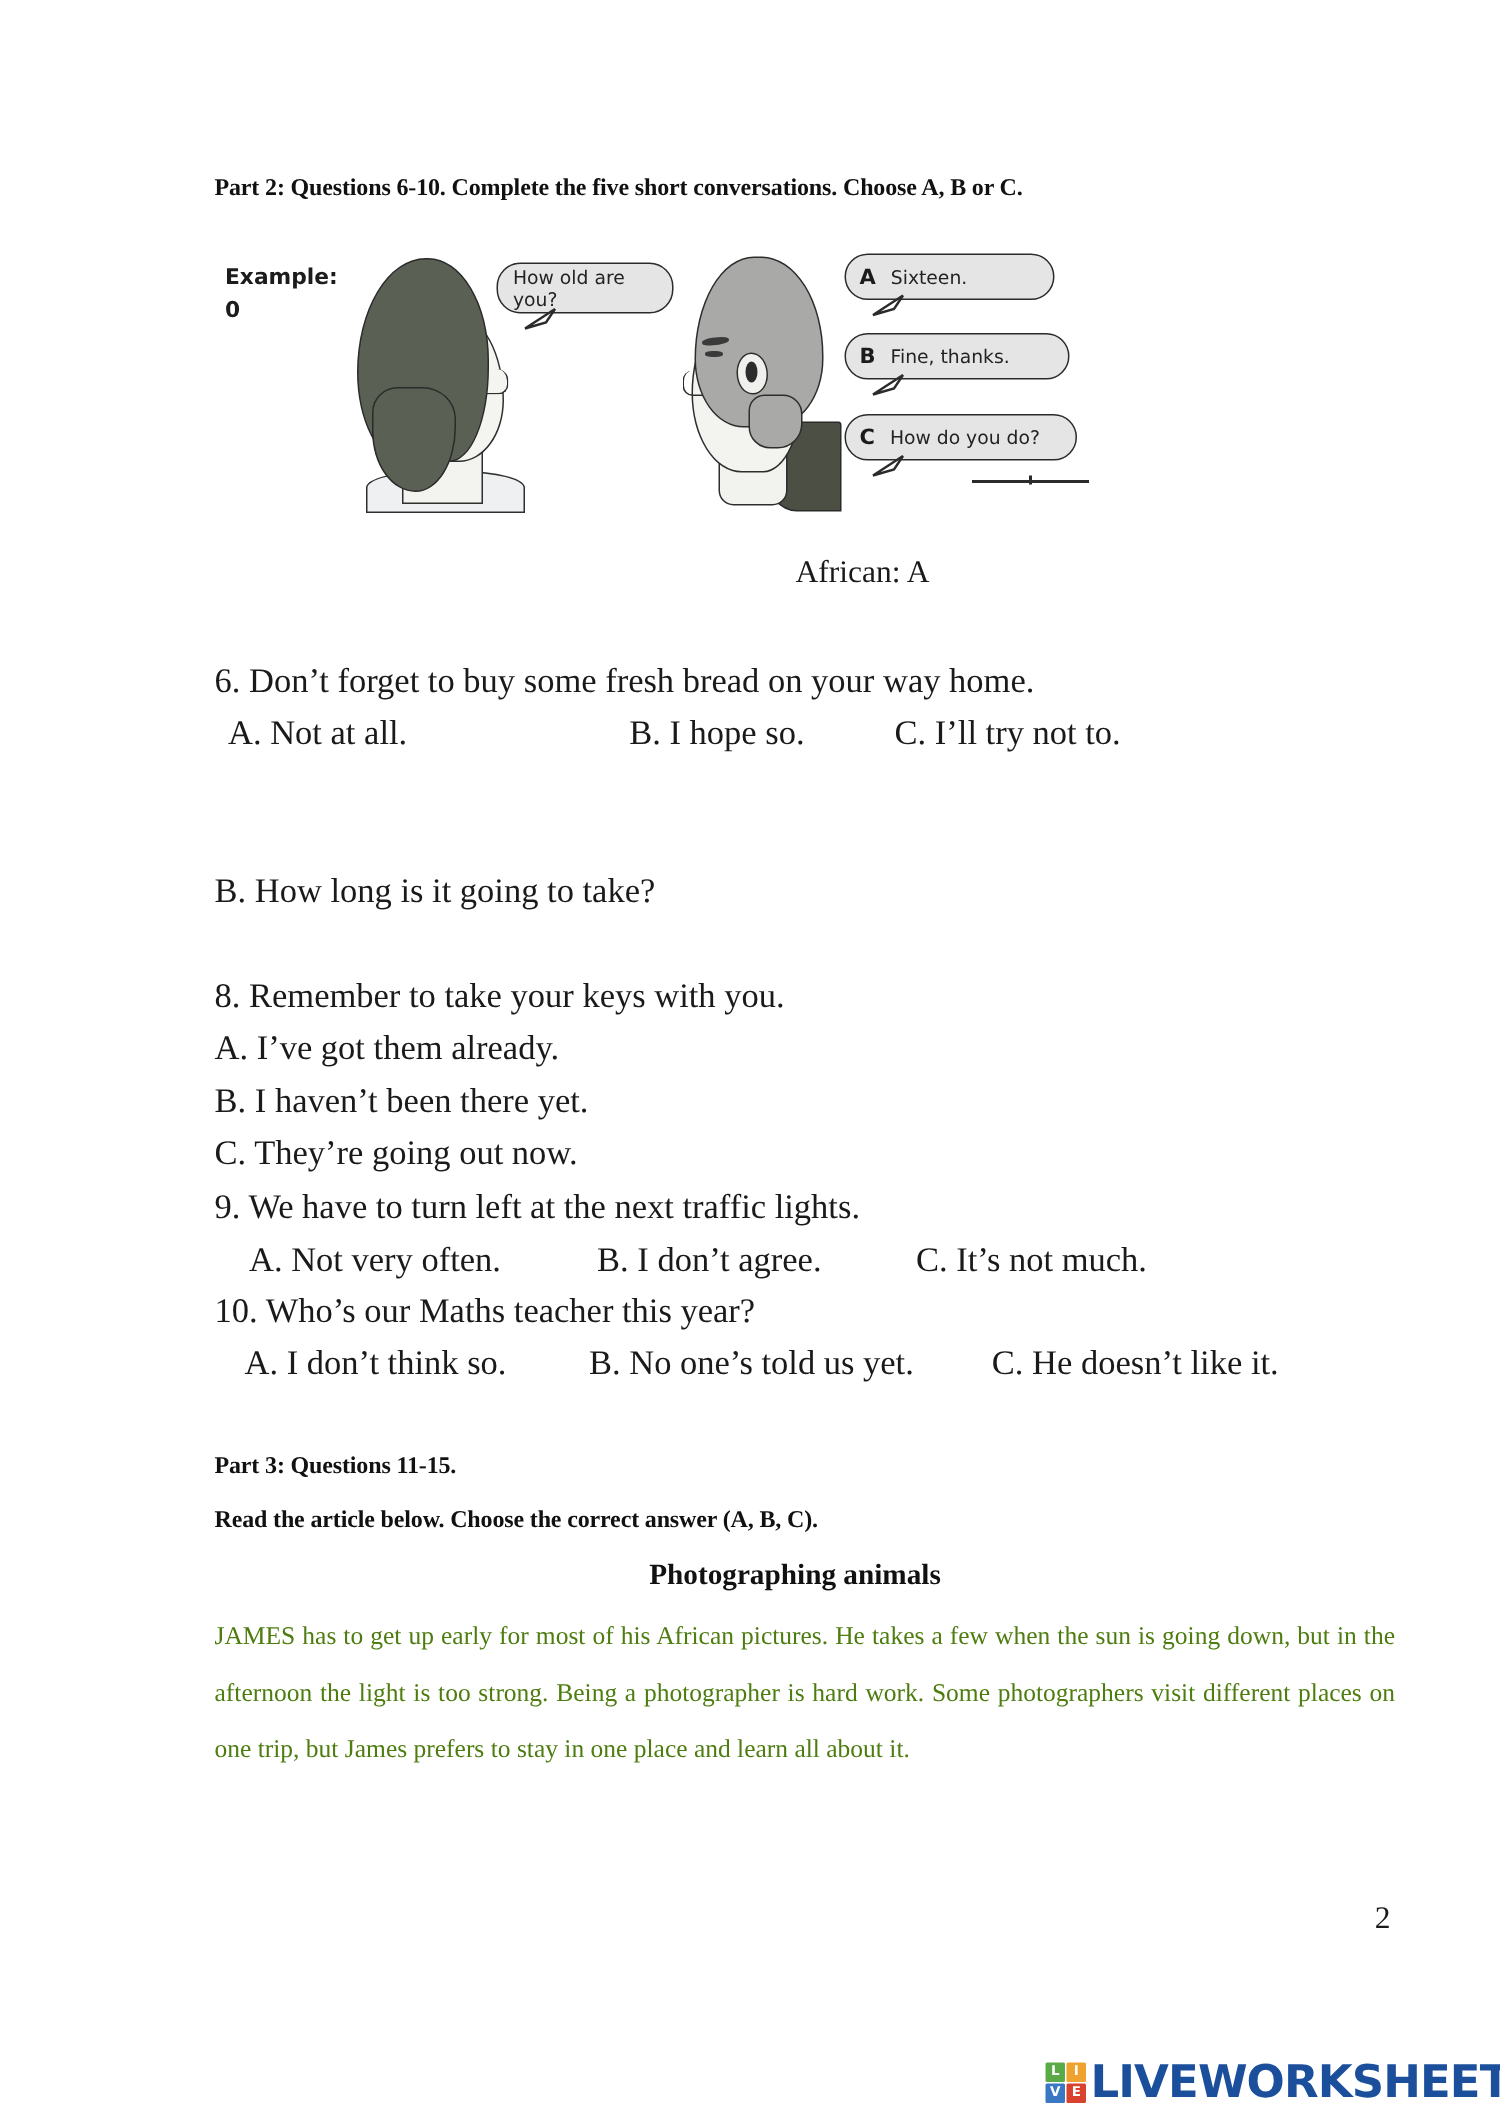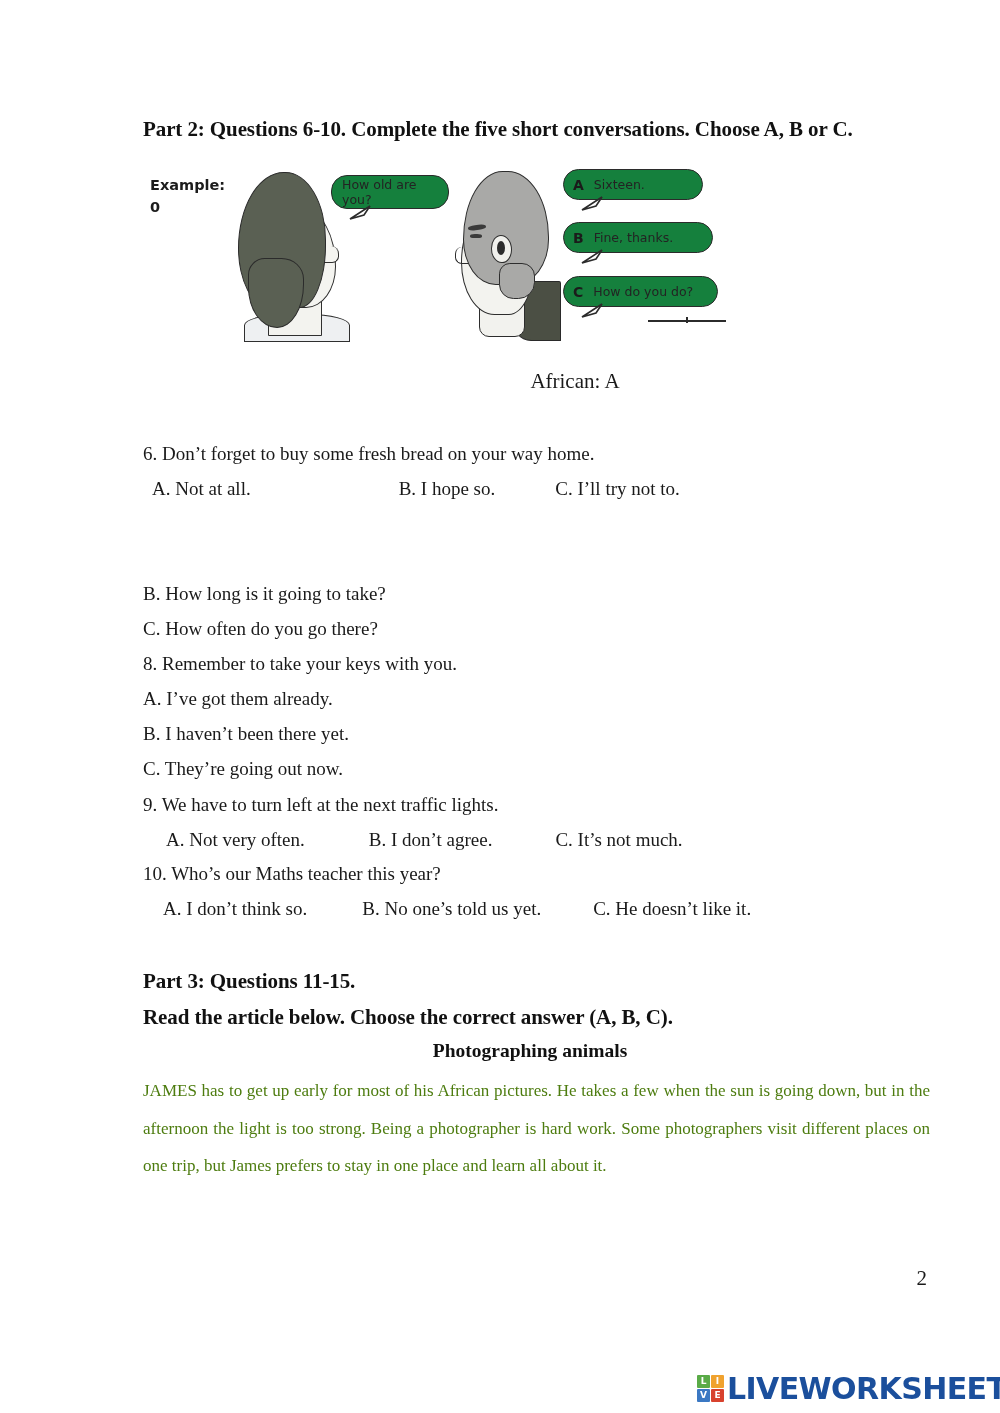--- a/index.html
+++ b/index.html
@@ -28,7 +28,7 @@
     position: absolute;
     left: 143px;
     font-weight: bold;
-    font-size: 21px;
+    font-size: 16px;
     letter-spacing: -0.1px;
     white-space: nowrap;
     color: #111;

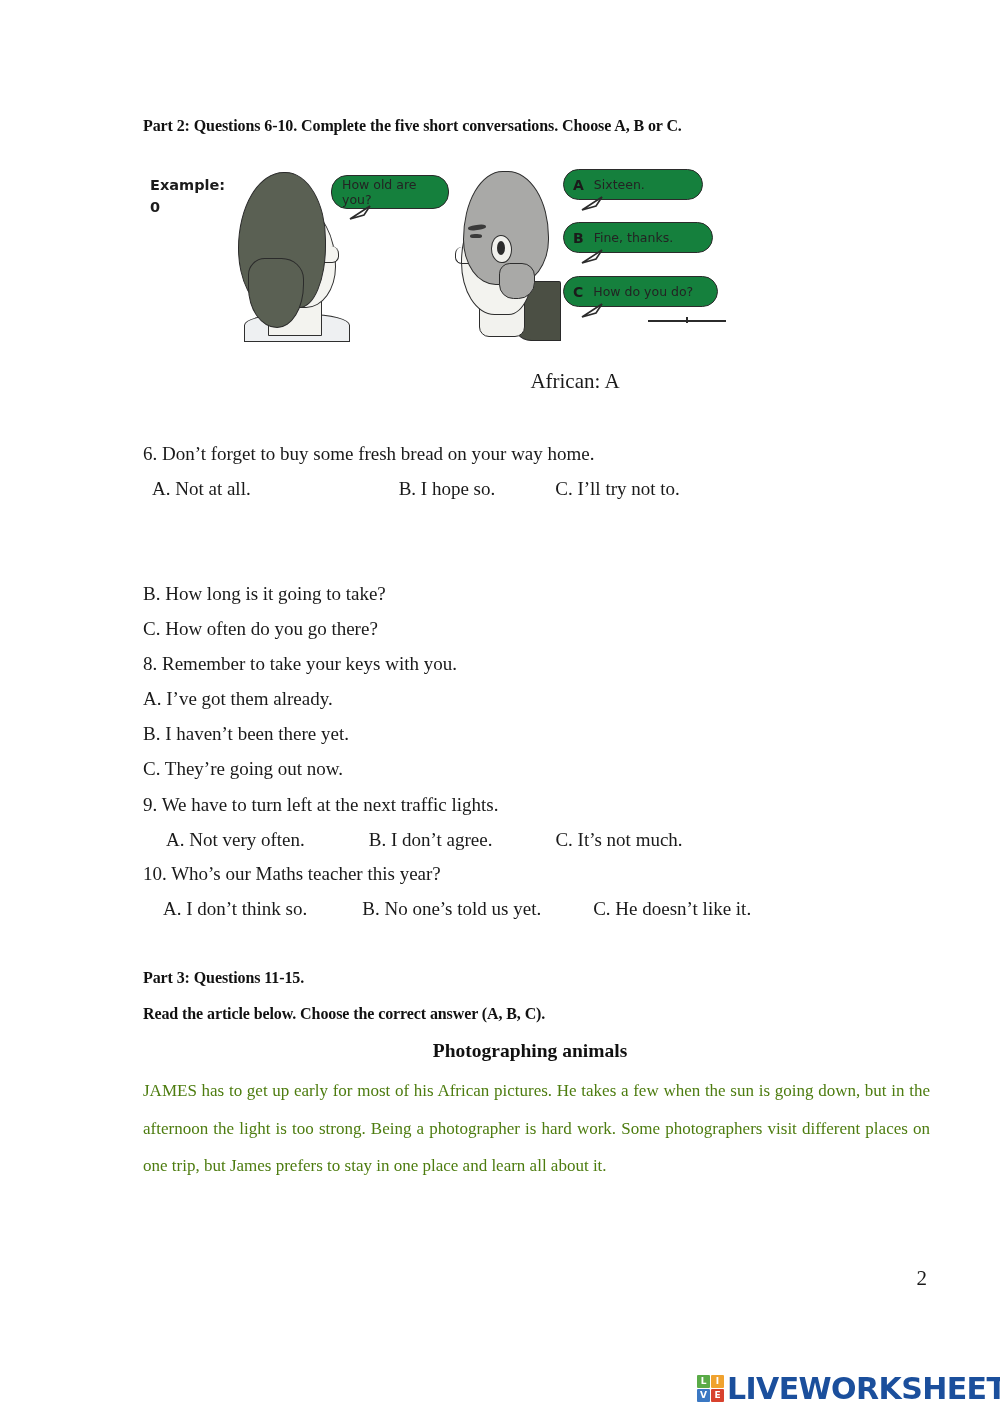--- a/index.html
+++ b/index.html
@@ -217,7 +217,7 @@
     position: absolute;
     border: 1.7px solid #2b2b2b;
     border-radius: 16px;
-    background: #15803d;
+    background: #e5e5e5;
     font-family: "DejaVu Sans", "Liberation Sans", sans-serif;
     font-size: 12.5px;
     color: #232323;

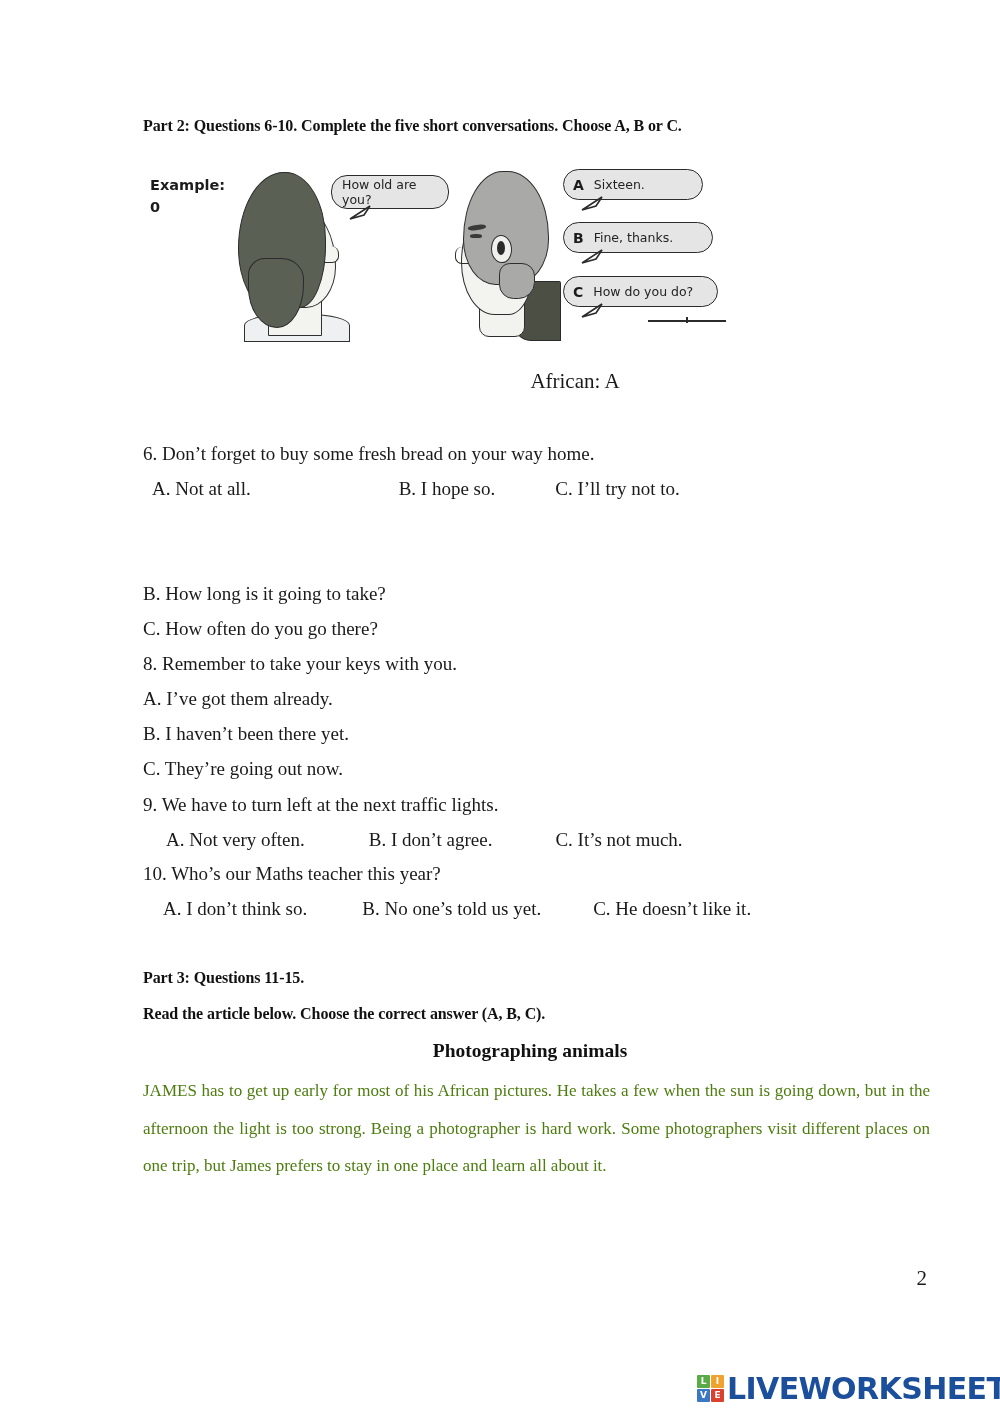--- a/index.html
+++ b/index.html
@@ -292,7 +292,7 @@
   .q-line {
     position: absolute;
     left: 143px;
-    font-size: 19px;
+    font-size: 23px;
     line-height: 24px;
     color: #1a1a1a;
     white-space: nowrap;

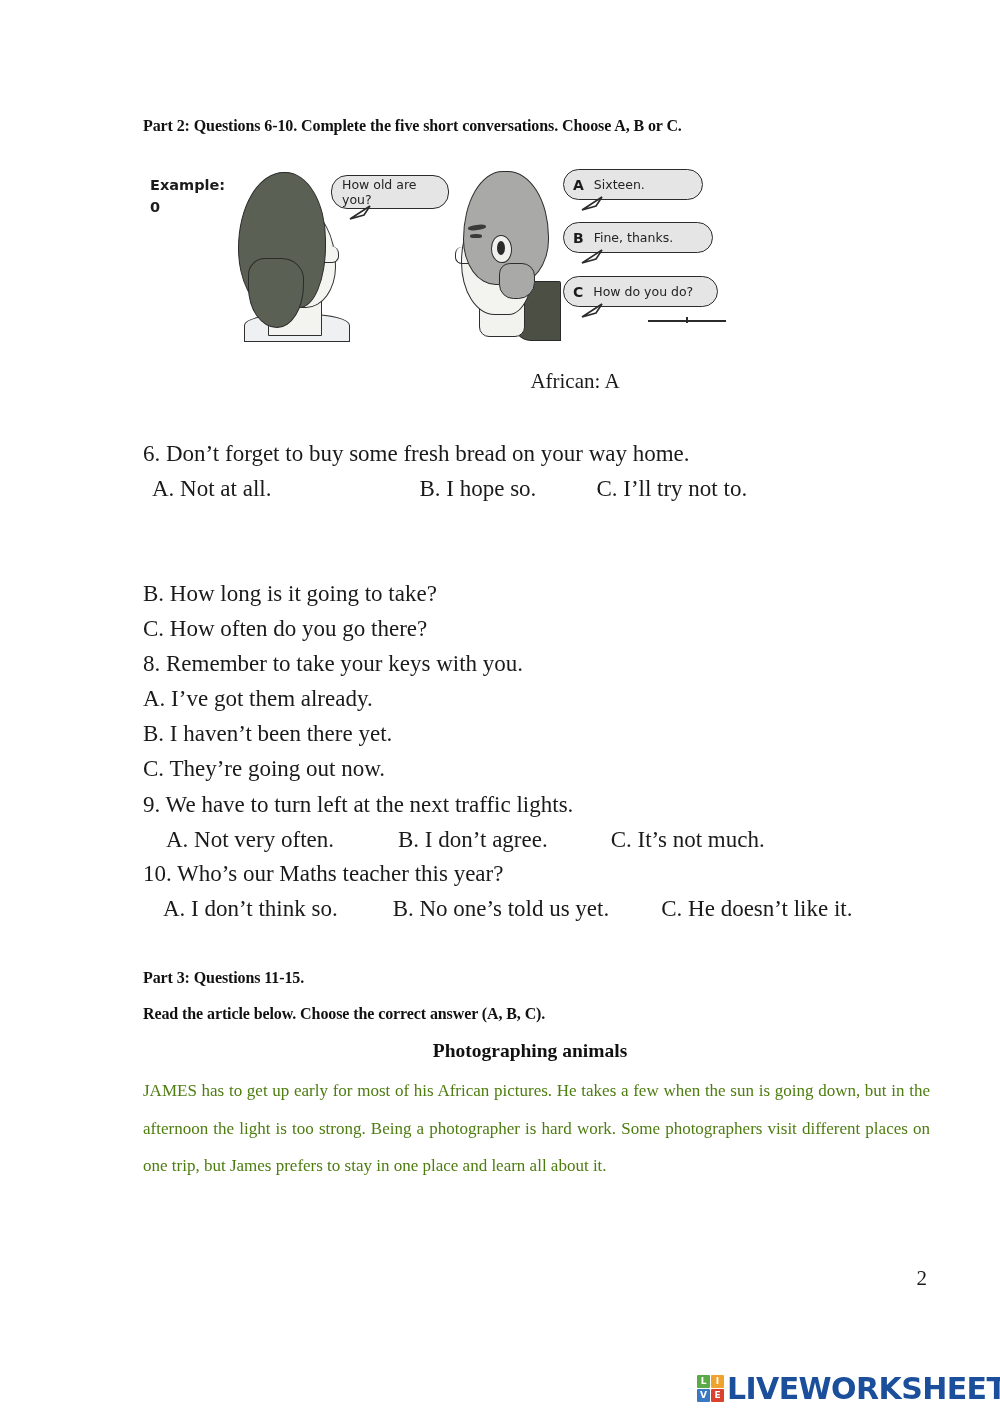--- a/index.html
+++ b/index.html
@@ -454,7 +454,6 @@
   </div>
 
   <div class="q-line" id="q7-b">B. How long is it going to take?</div>
-  <div class="q-line" id="q7-c">C. How often do you go there?</div>
 
   <div class="q-line" id="q8-stem">8. Remember to take your keys with you.</div>
   <div class="q-line" id="q8-a">A. I’ve got them already.</div>

